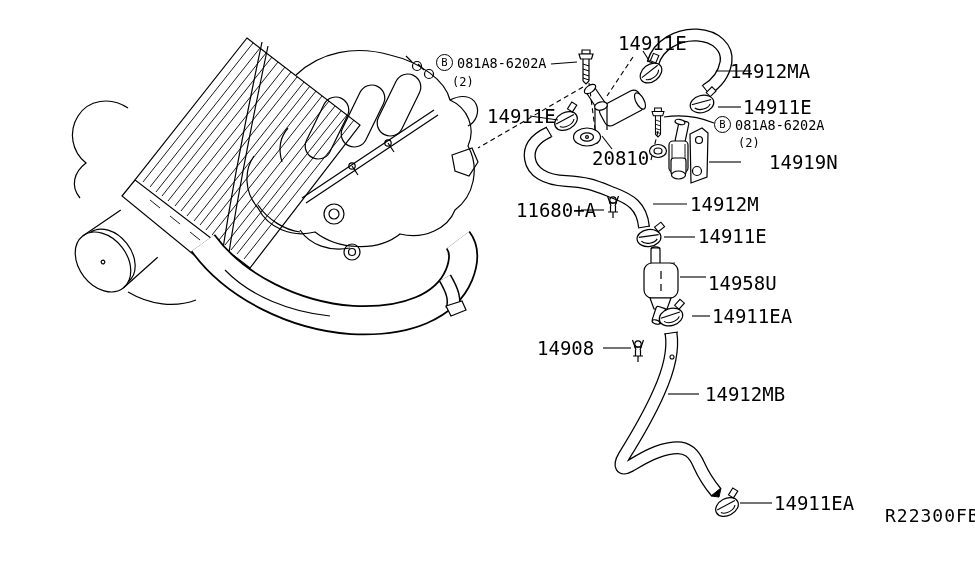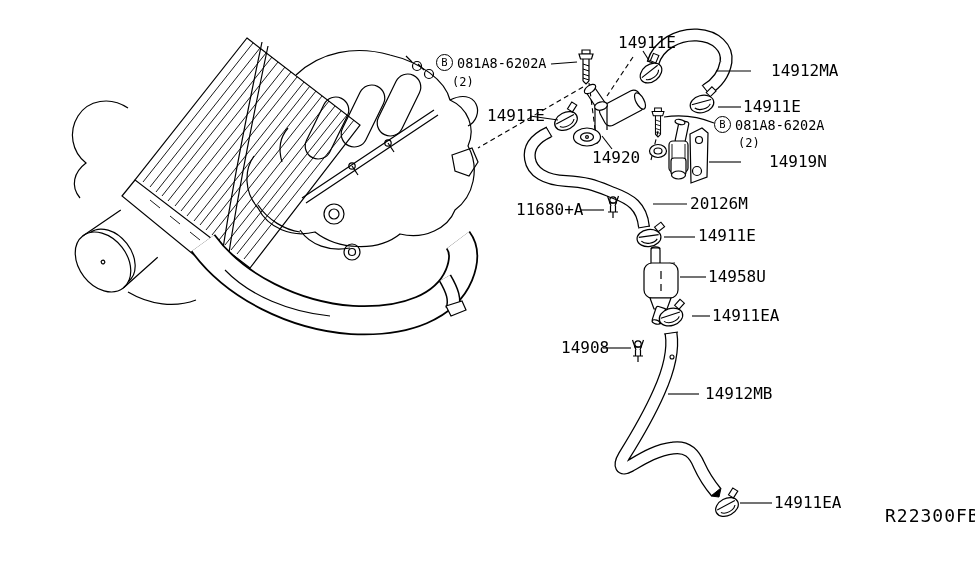--- a/index.html
+++ b/index.html
@@ -14,7 +14,7 @@
   svg{position:absolute;left:0;top:0;}
   .plabel{
     position:absolute;
-    font-size:16px;
+    font-size:19px;
     line-height:14px;
     letter-spacing:0px;
     white-space:nowrap;

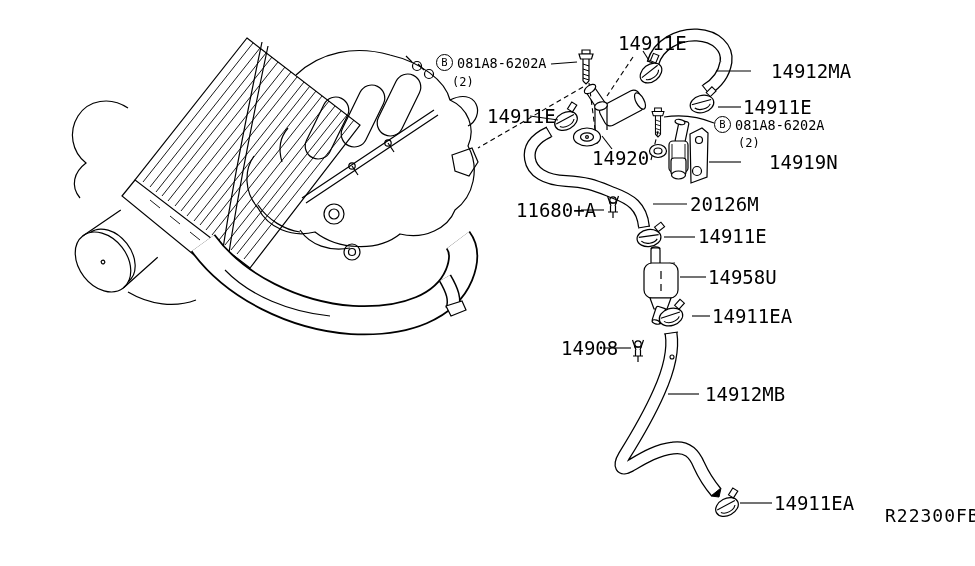--- a/index.html
+++ b/index.html
@@ -213,7 +213,7 @@
 
 <div class="plabel" style="left:618px;top:36px">14911E</div>
 
-<div class="plabel" style="left:771px;top:64px">14912MA</div>
+<div class="plabel" style="left:730px;top:64px">14912MA</div>
 
 <div class="plabel" style="left:743px;top:100px">14911E</div>
 

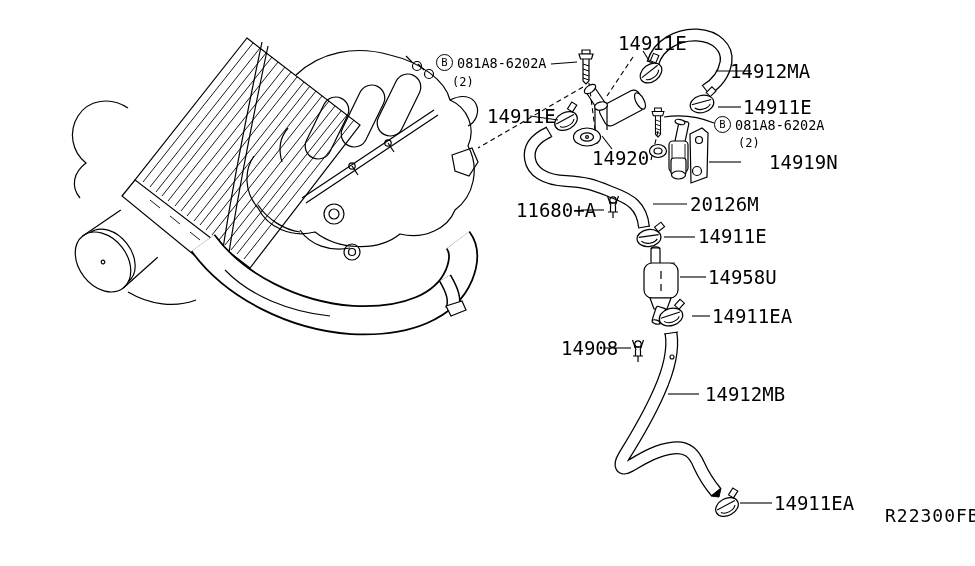--- a/index.html
+++ b/index.html
@@ -225,7 +225,7 @@
 
 <div class="plabel" style="left:487px;top:109px">14911E</div>
 
-<div class="plabel" style="left:592px;top:151px">14920</div>
+<div class="plabel" style="left:592px;top:151px">20810</div>
 
 <div class="plabel" style="left:769px;top:155px">14919N</div>
 

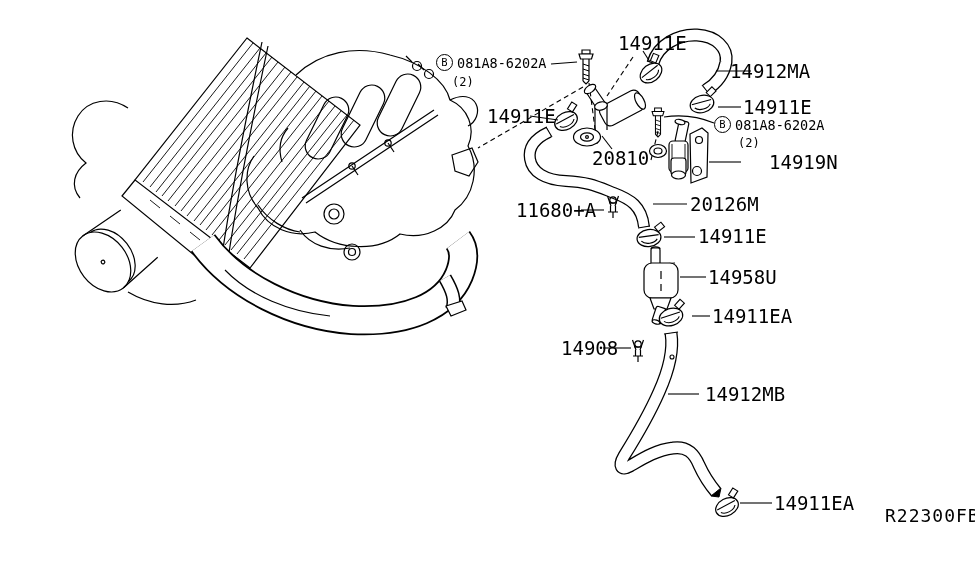--- a/index.html
+++ b/index.html
@@ -231,7 +231,7 @@
 
 <div class="plabel" style="left:516px;top:203px">11680+A</div>
 
-<div class="plabel" style="left:690px;top:197px">20126M</div>
+<div class="plabel" style="left:690px;top:197px">14912M</div>
 
 <div class="plabel" style="left:698px;top:229px">14911E</div>
 

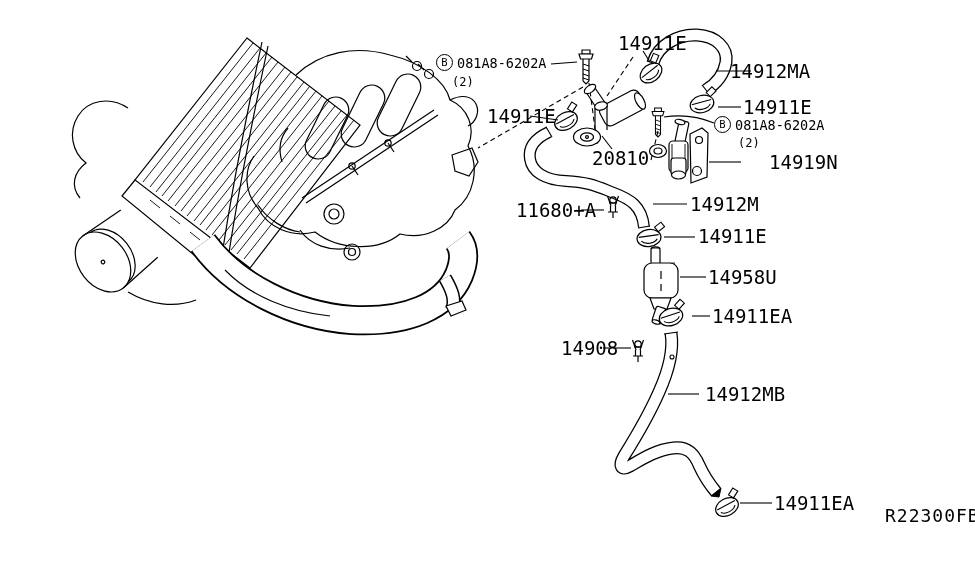--- a/index.html
+++ b/index.html
@@ -235,7 +235,7 @@
 
 <div class="plabel" style="left:698px;top:229px">14911E</div>
 
-<div class="plabel" style="left:708px;top:270px">14958U</div>
+<div class="plabel" style="left:708px;top:276px">14958U</div>
 
 <div class="plabel" style="left:712px;top:309px">14911EA</div>
 

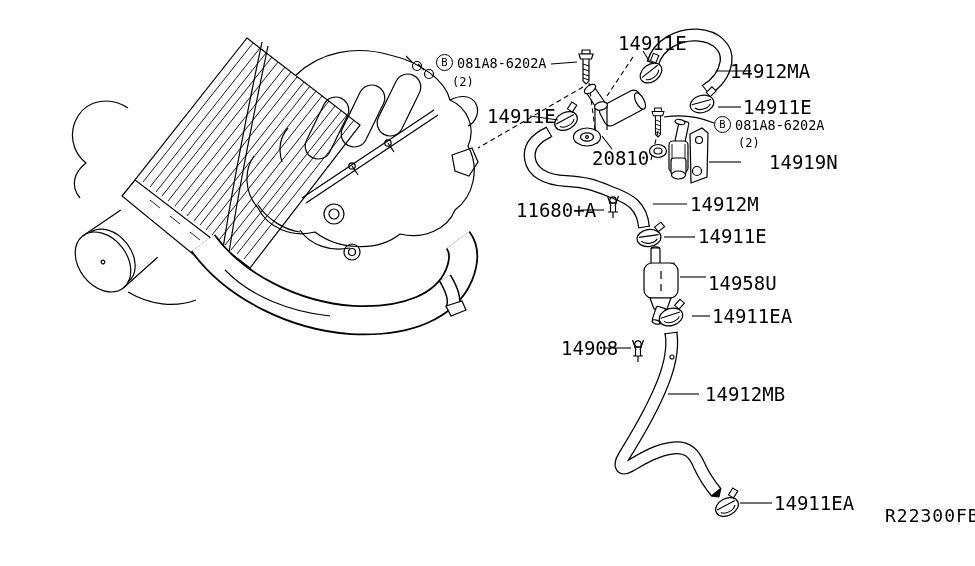--- a/index.html
+++ b/index.html
@@ -239,7 +239,7 @@
 
 <div class="plabel" style="left:712px;top:309px">14911EA</div>
 
-<div class="plabel" style="left:561px;top:341px">14908</div>
+<div class="plabel" style="left:537px;top:341px">14908</div>
 
 <div class="plabel" style="left:705px;top:387px">14912MB</div>
 

